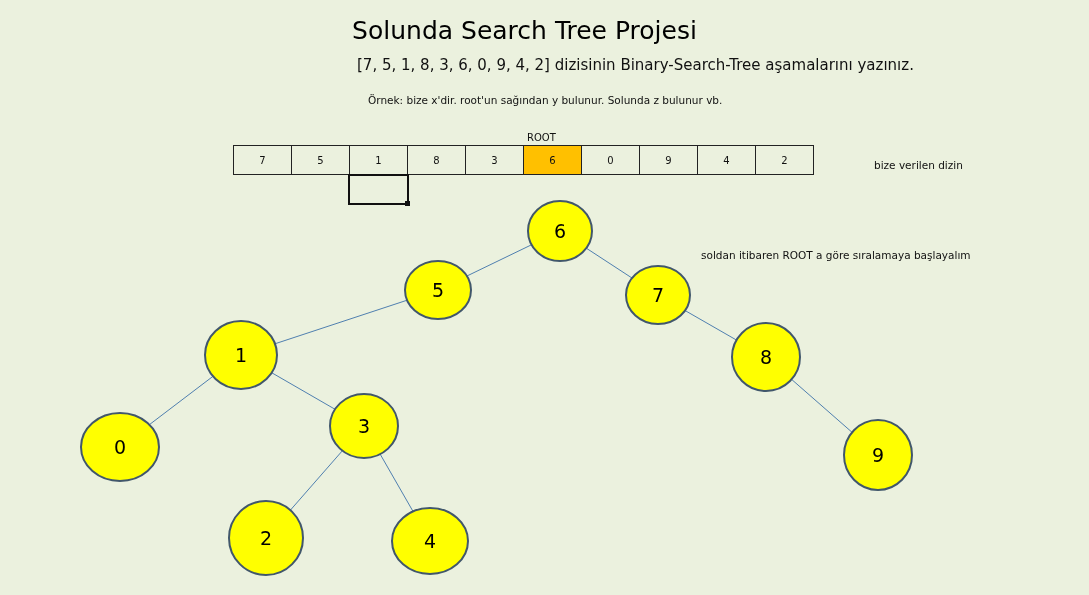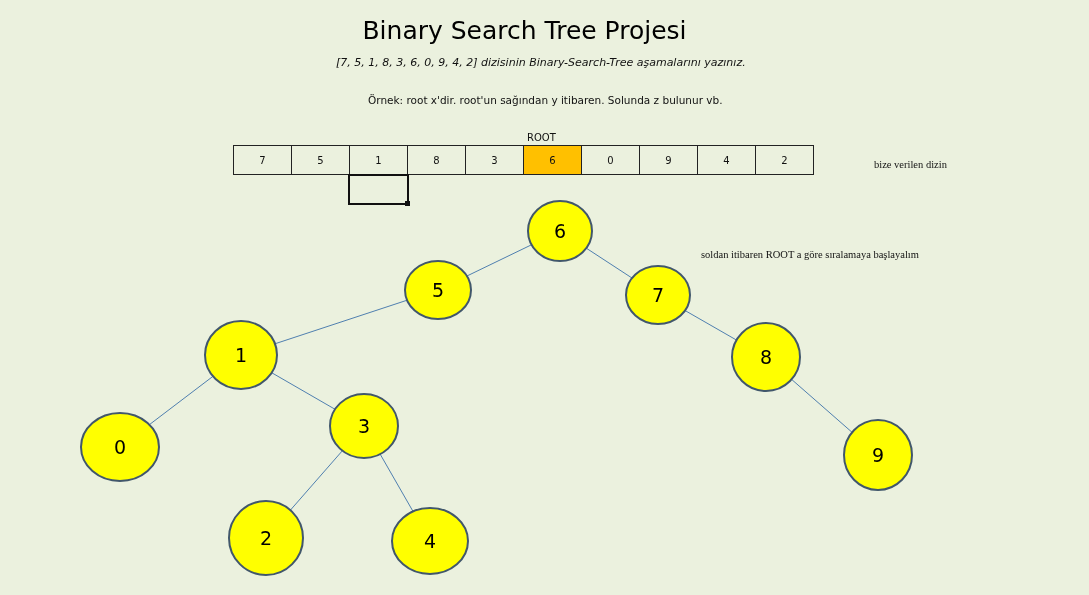--- a/index.html
+++ b/index.html
@@ -60,7 +60,7 @@
 </head>
 <body>
 
-<div class="title">Binary Search Tree Projesi</div>
+<div class="title">Solunda Search Tree Projesi</div>
 <div class="subtitle">[7, 5, 1, 8, 3, 6, 0, 9, 4, 2] dizisinin Binary-Search-Tree aşamalarını yazınız.</div>
 <div class="example">Örnek: root x'dir. root'un sağından y itibaren. Solunda z bulunur vb.</div>
 

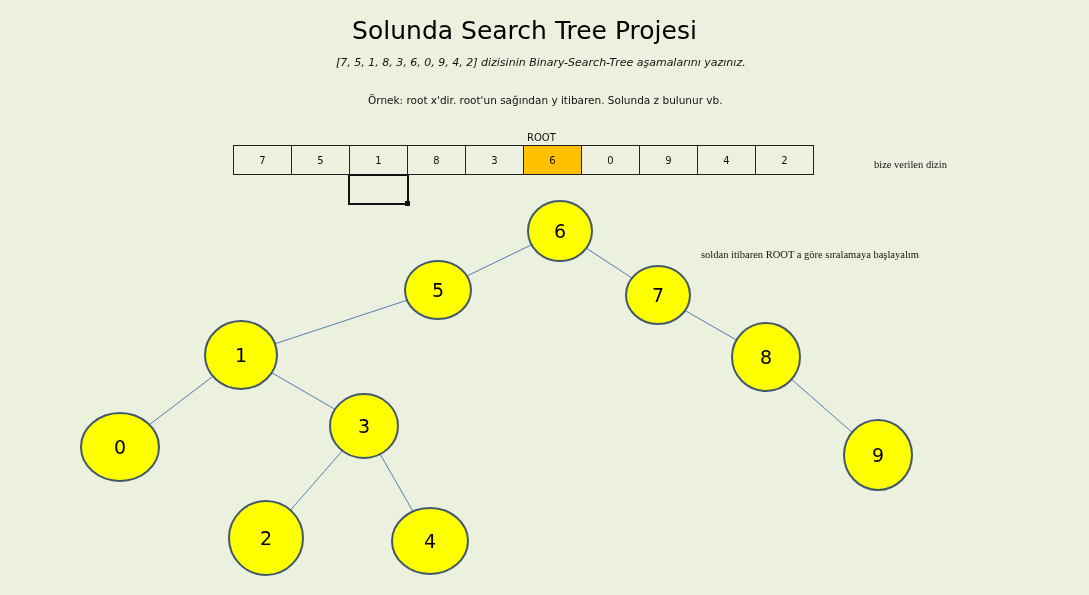--- a/index.html
+++ b/index.html
@@ -16,8 +16,8 @@
       color: #000;
     }
     .subtitle {
-      position: absolute; left: 336px; top: 56px;
-      font-size: 11px; color: #111; white-space: nowrap; font-style: italic;
+      position: absolute; left: 357px; top: 56px;
+      font-size: 15px; color: #111; white-space: nowrap;
     }
     .example {
       position: absolute; left: 368px; top: 94px;

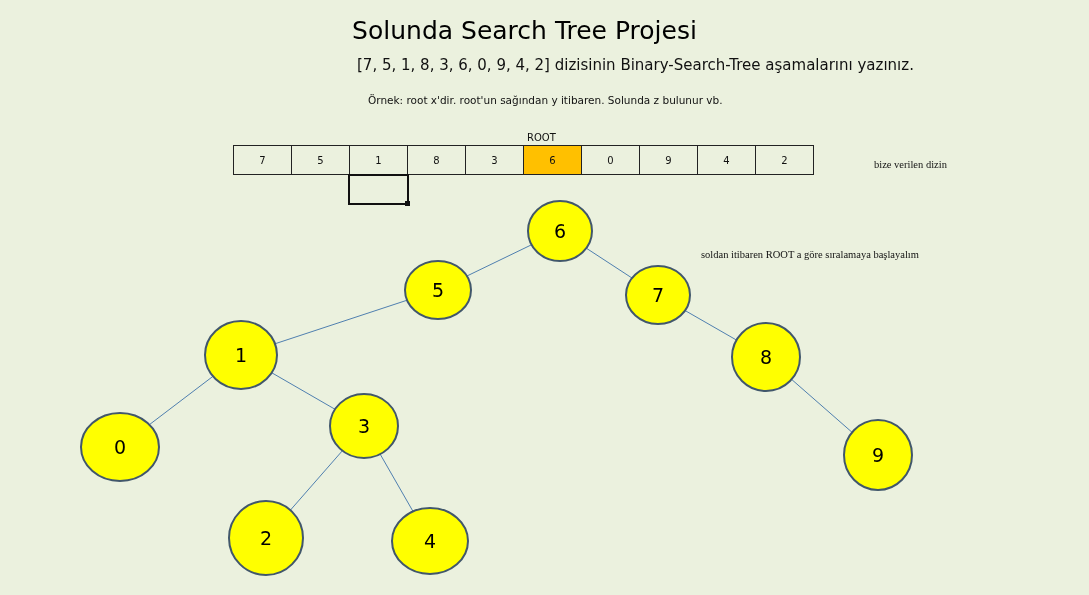--- a/index.html
+++ b/index.html
@@ -62,7 +62,7 @@
 
 <div class="title">Solunda Search Tree Projesi</div>
 <div class="subtitle">[7, 5, 1, 8, 3, 6, 0, 9, 4, 2] dizisinin Binary-Search-Tree aşamalarını yazınız.</div>
-<div class="example">Örnek: root x'dir. root'un sağından y itibaren. Solunda z bulunur vb.</div>
+<div class="example">Örnek: bize x'dir. root'un sağından y bulunur. Solunda z bulunur vb.</div>
 
 <div class="root-label">ROOT</div>
 

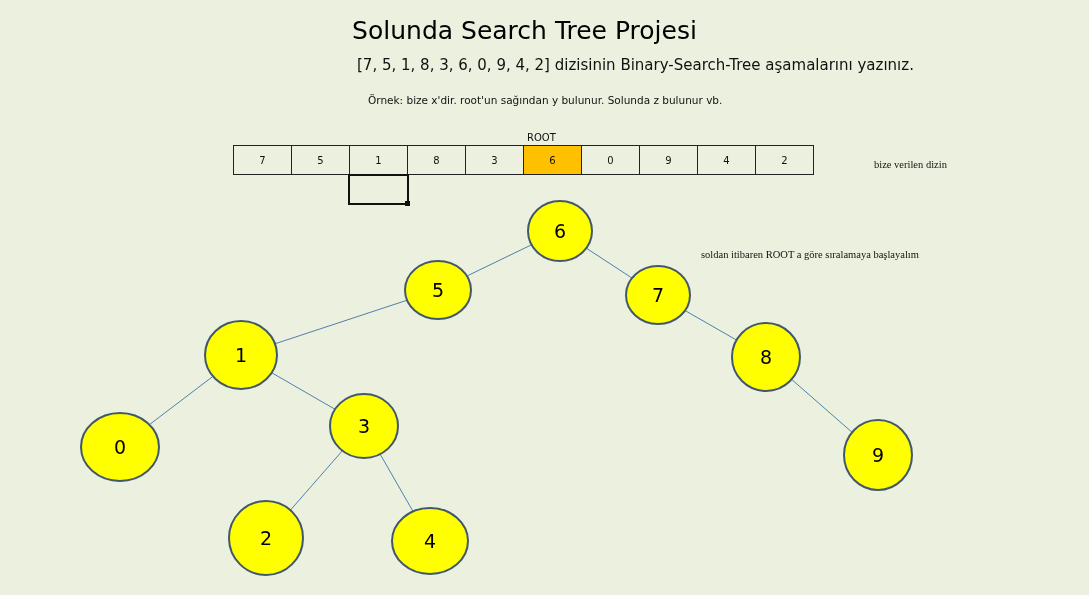--- a/index.html
+++ b/index.html
@@ -49,7 +49,7 @@
       width: 5px; height: 5px; background: #111;
     }
     .note {
-      position: absolute; font-size: 10.5px; color: #111; white-space: nowrap; font-family: Liberation Serif, serif;
+      position: absolute; font-size: 10.5px; color: #111; white-space: nowrap;
     }
     svg.tree { position: absolute; left: 0; top: 0; }
     .node-label {

